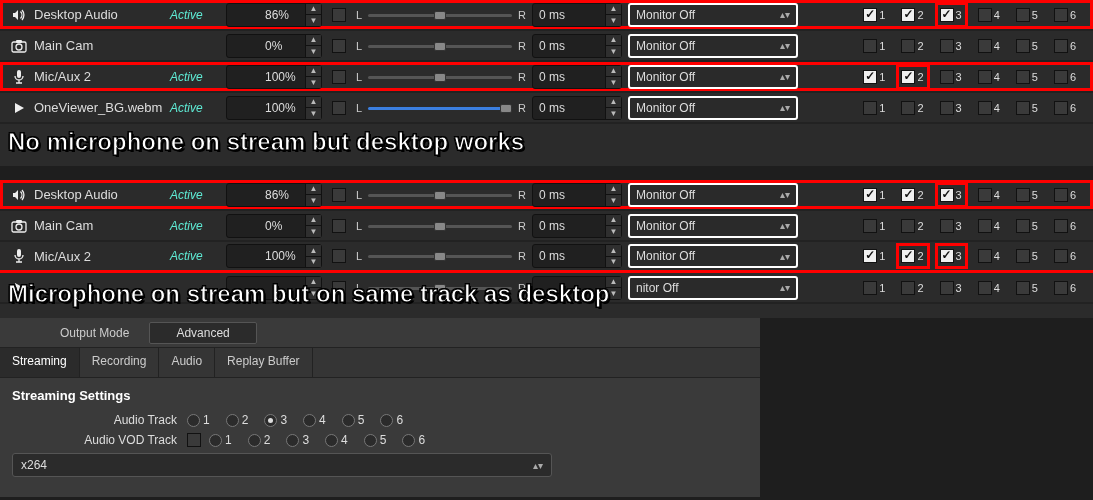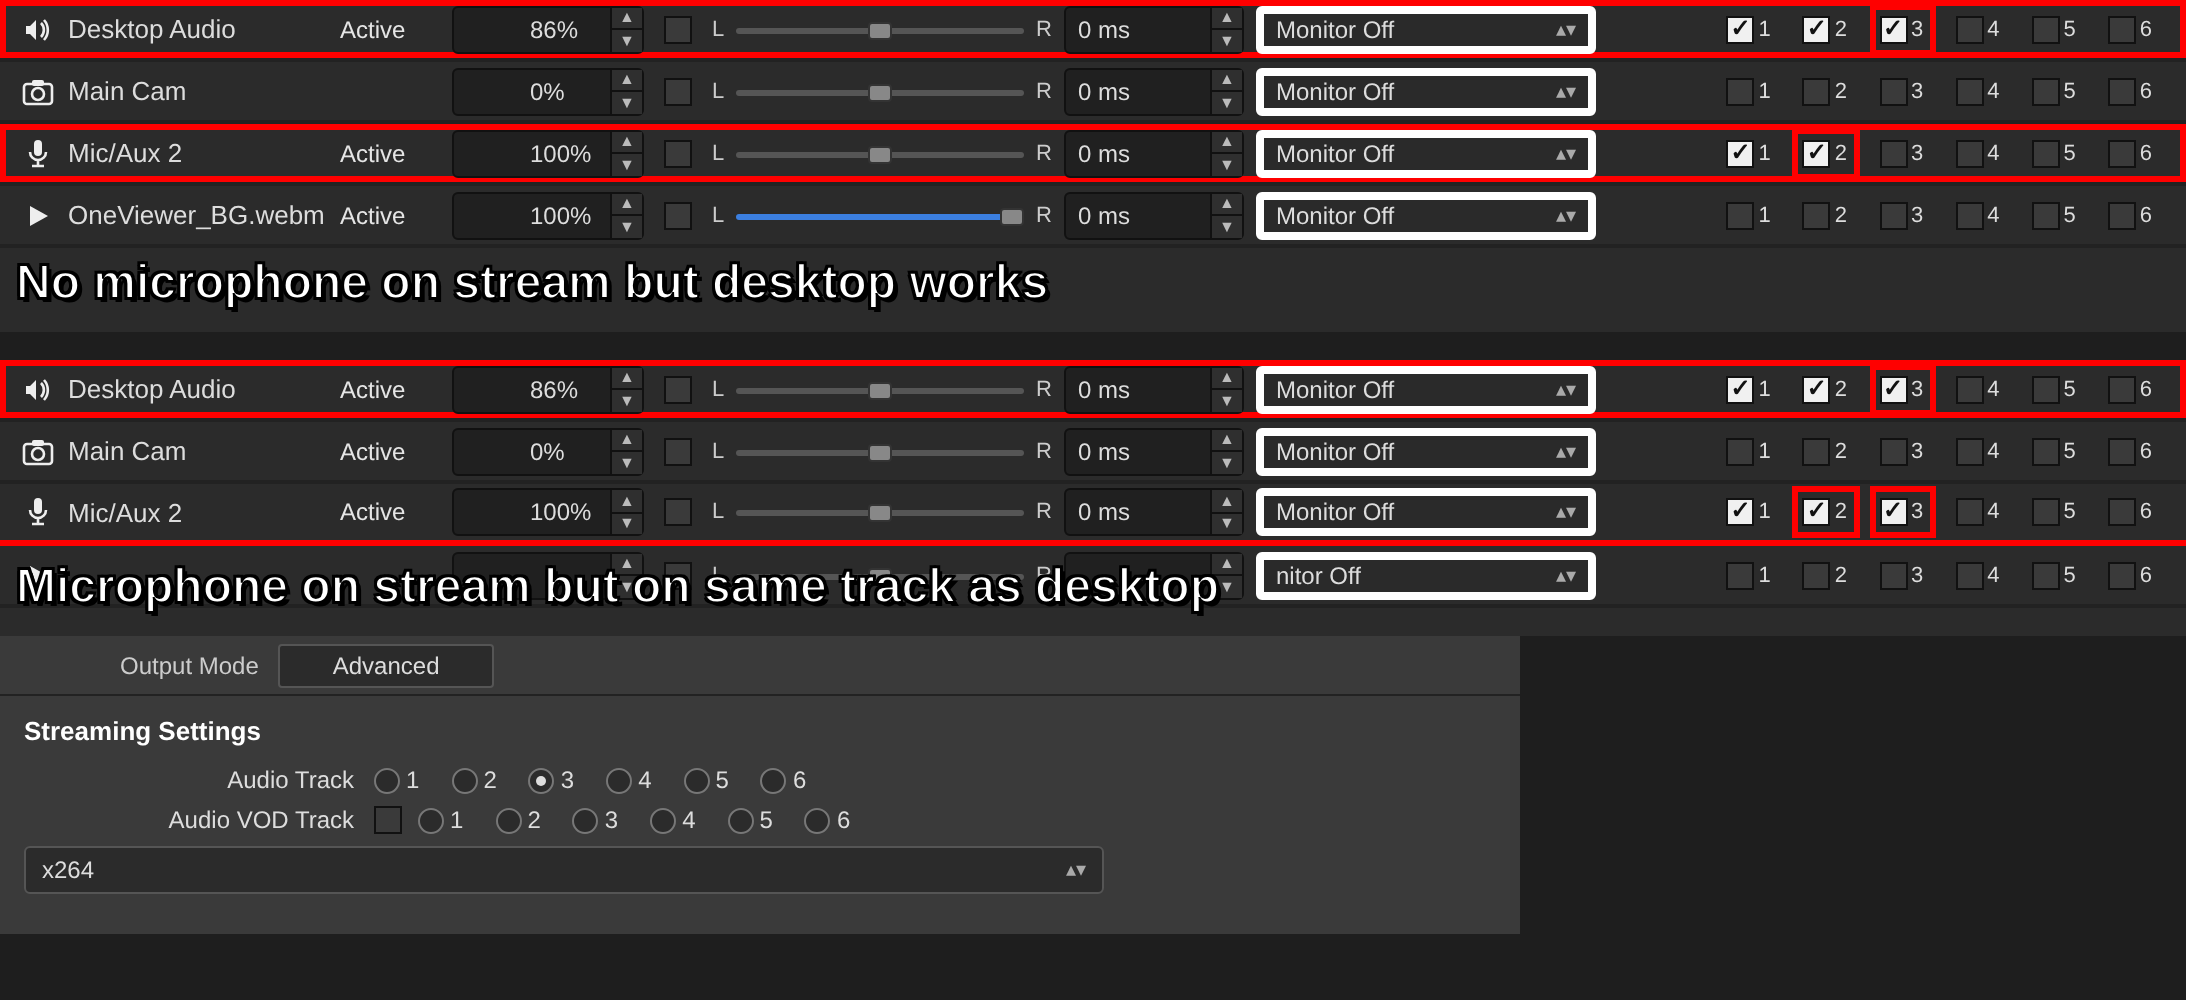--- a/index.html
+++ b/index.html
@@ -24,7 +24,7 @@
   .hl-red-bottom { border-bottom: 3px solid #ff0000 !important; }
   .src-icon { width: 18px; display:flex; justify-content:center; }
   .src-name { width: 130px; overflow:hidden; white-space:nowrap; }
-  .active { color: #e5e5e5; width: 50px; font-size:12px; }
+  .active { color: #5eead4; font-style: italic; width: 50px; font-size:12px; }
   .vol-box {
     display:flex; align-items:center; background:#202020;
     border:1px solid #111; border-radius:3px; height:24px;

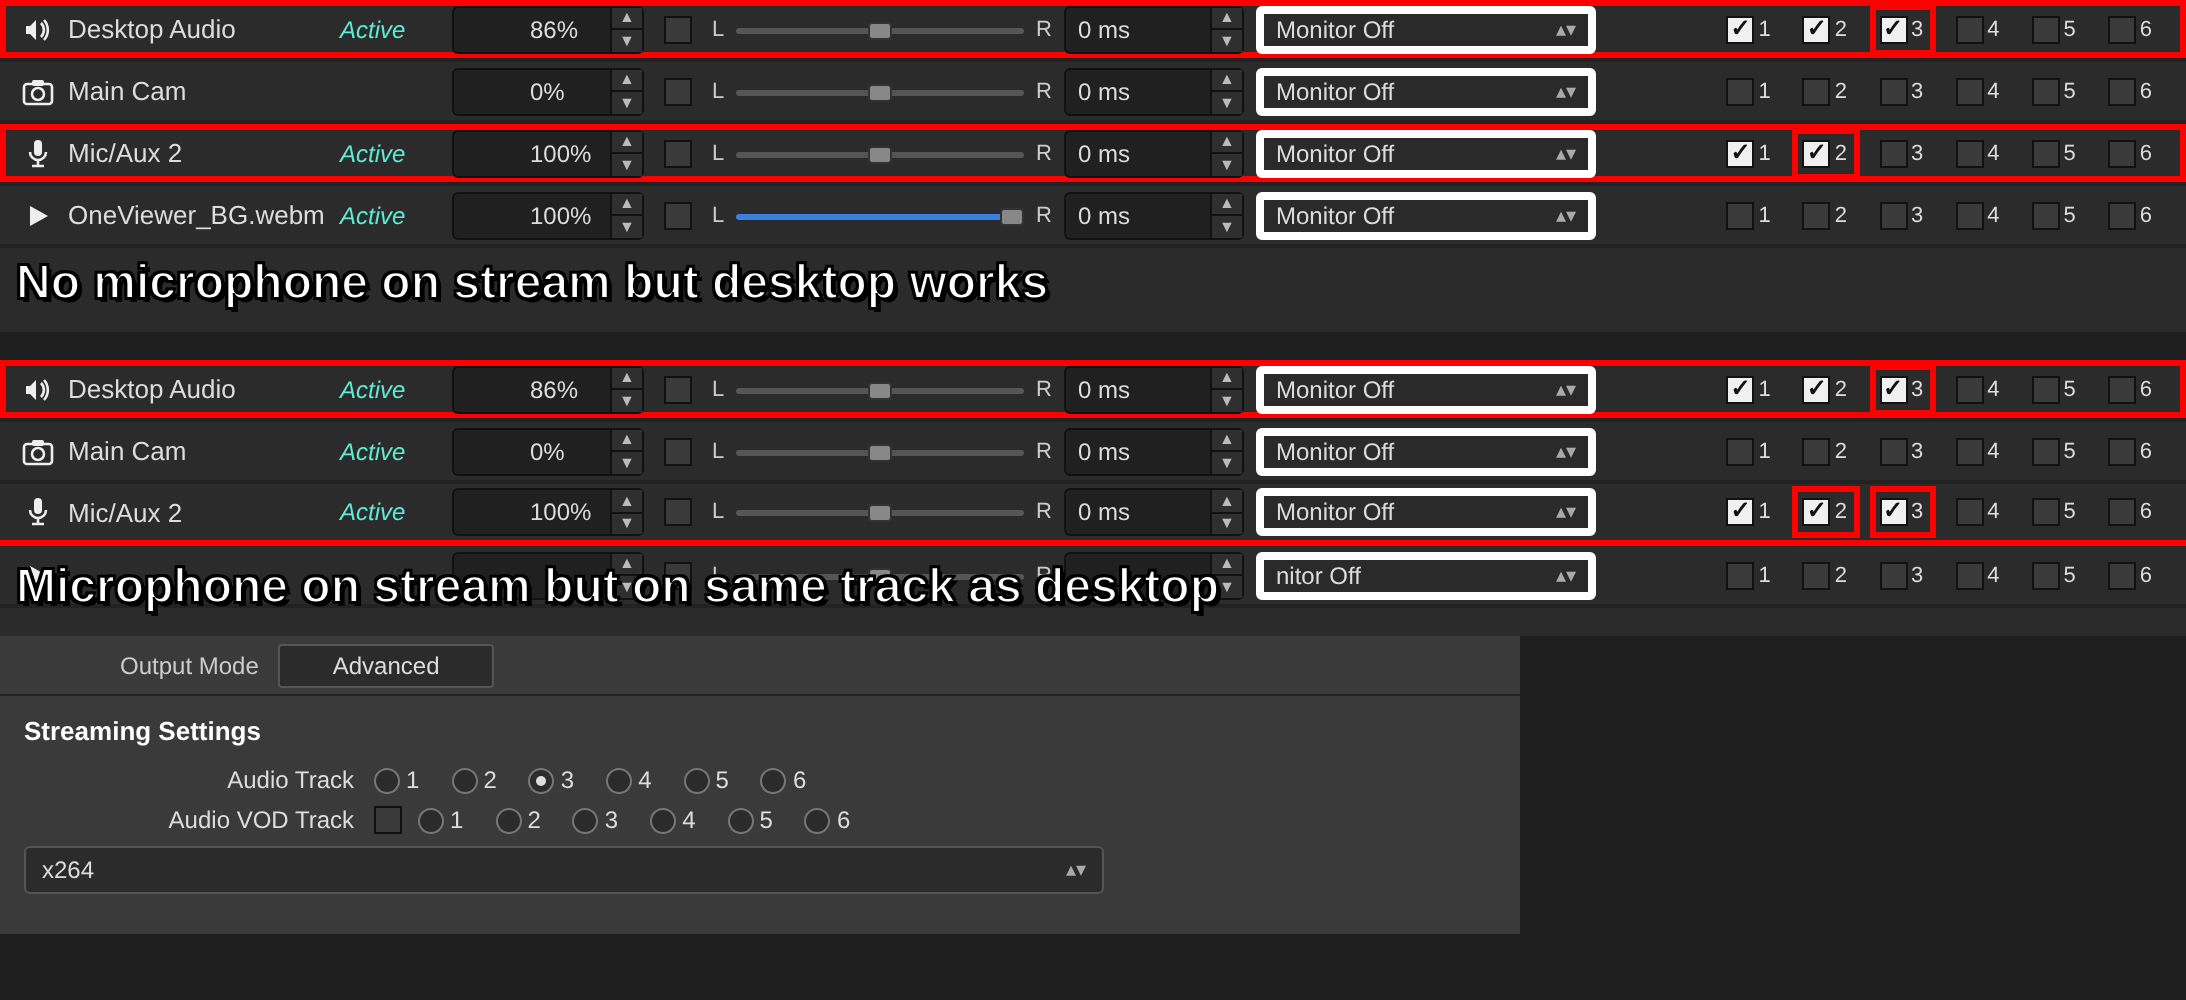--- a/index.html
+++ b/index.html
@@ -56,7 +56,7 @@
   .sync-txt { flex:1; padding:0 6px; font-size:12px; }
   .mon-box {
     display:flex; align-items:center; background:#2a2a2a;
-    border:4px solid #ffffff; border-radius:3px; height:24px; width:170px;
+    border:2px solid #ffffff; border-radius:3px; height:24px; width:170px;
     padding:0 6px; font-size:12px; position:relative;
   }
   .mon-box .chev { margin-left:auto; font-size:10px; color:#aaa; }

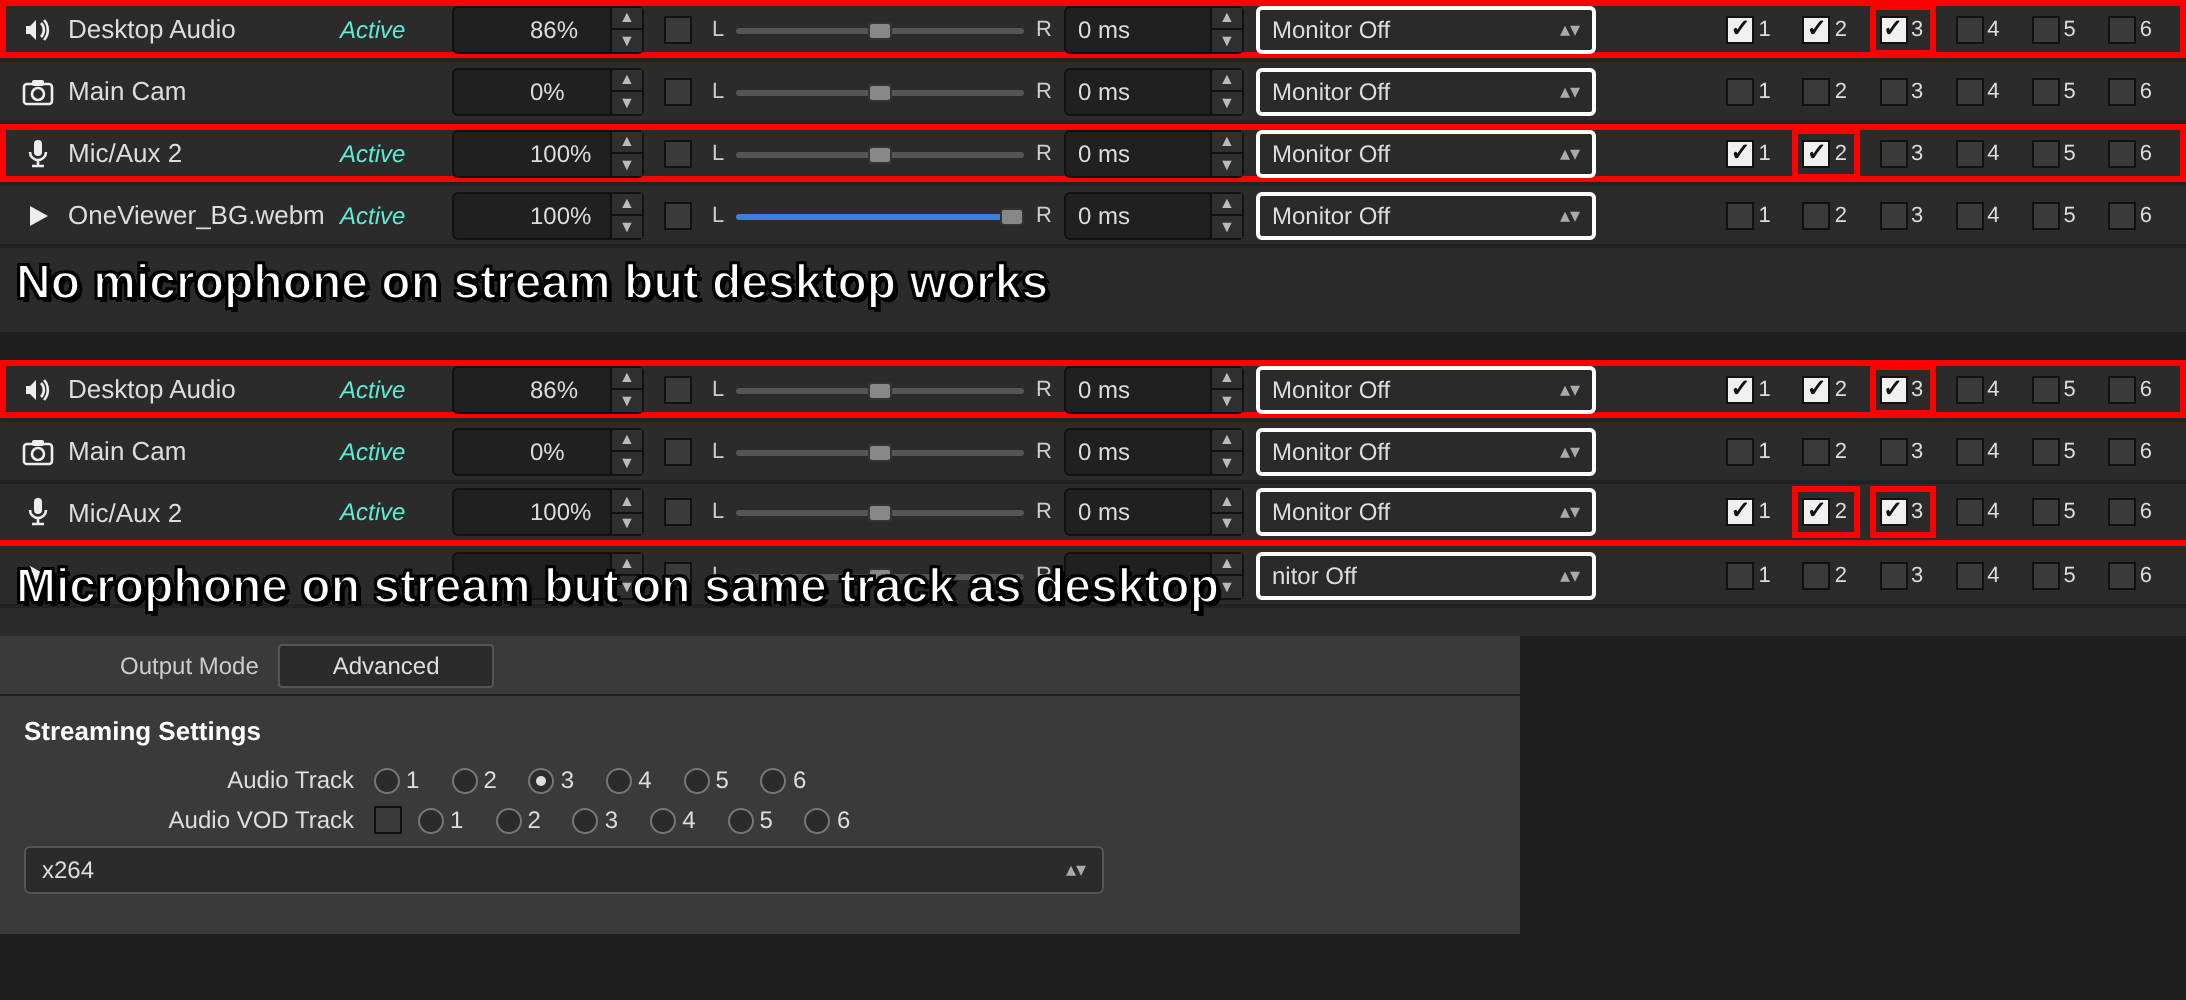--- a/index.html
+++ b/index.html
@@ -79,7 +79,7 @@
     display:flex; align-items:center; height:30px; padding-left:60px; gap:0;
     background:#3a3a3a; border-bottom:1px solid #222;
   }
-  .settings-top label { font-size:12px; color:#ccc; margin-right:10px; }
+  .settings-top label { font-size:12px; color:#ccc; margin-right:20px; }
   .settings-top .sel {
     background:#2b2b2b; border:1px solid #555; color:#ddd;
     padding:3px 26px; font-size:12px; border-radius:2px;

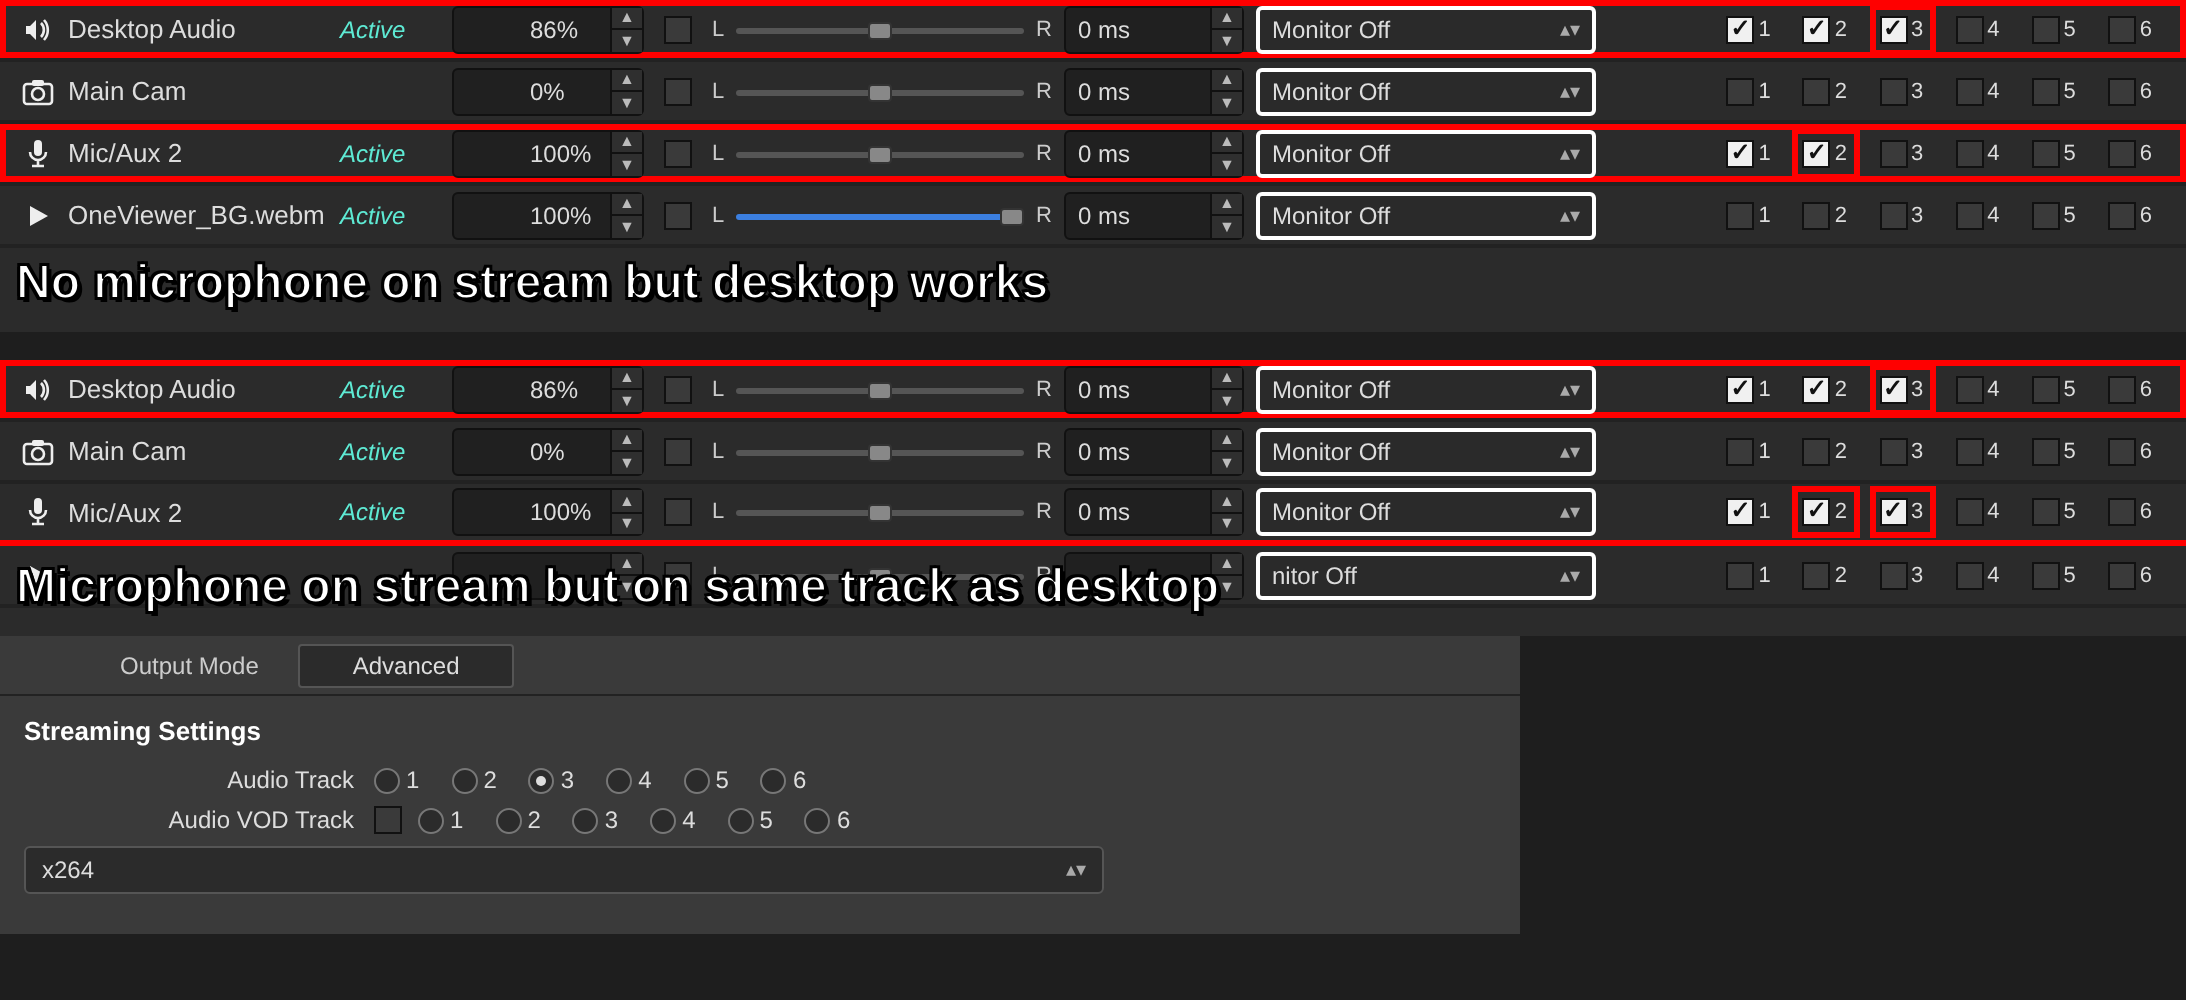--- a/index.html
+++ b/index.html
@@ -639,6 +639,12 @@
       <label>Output Mode</label>
       <div class="sel">Advanced</div>
     </div>
+    <div class="tabs-bar">
+        <div class="tab active-tab">Streaming</div>
+        <div class="tab ">Recording</div>
+        <div class="tab ">Audio</div>
+        <div class="tab ">Replay Buffer</div>
+      </div>
     <div class="settings-body">
       <h4>Streaming Settings</h4>
       <div class="opt-row">

